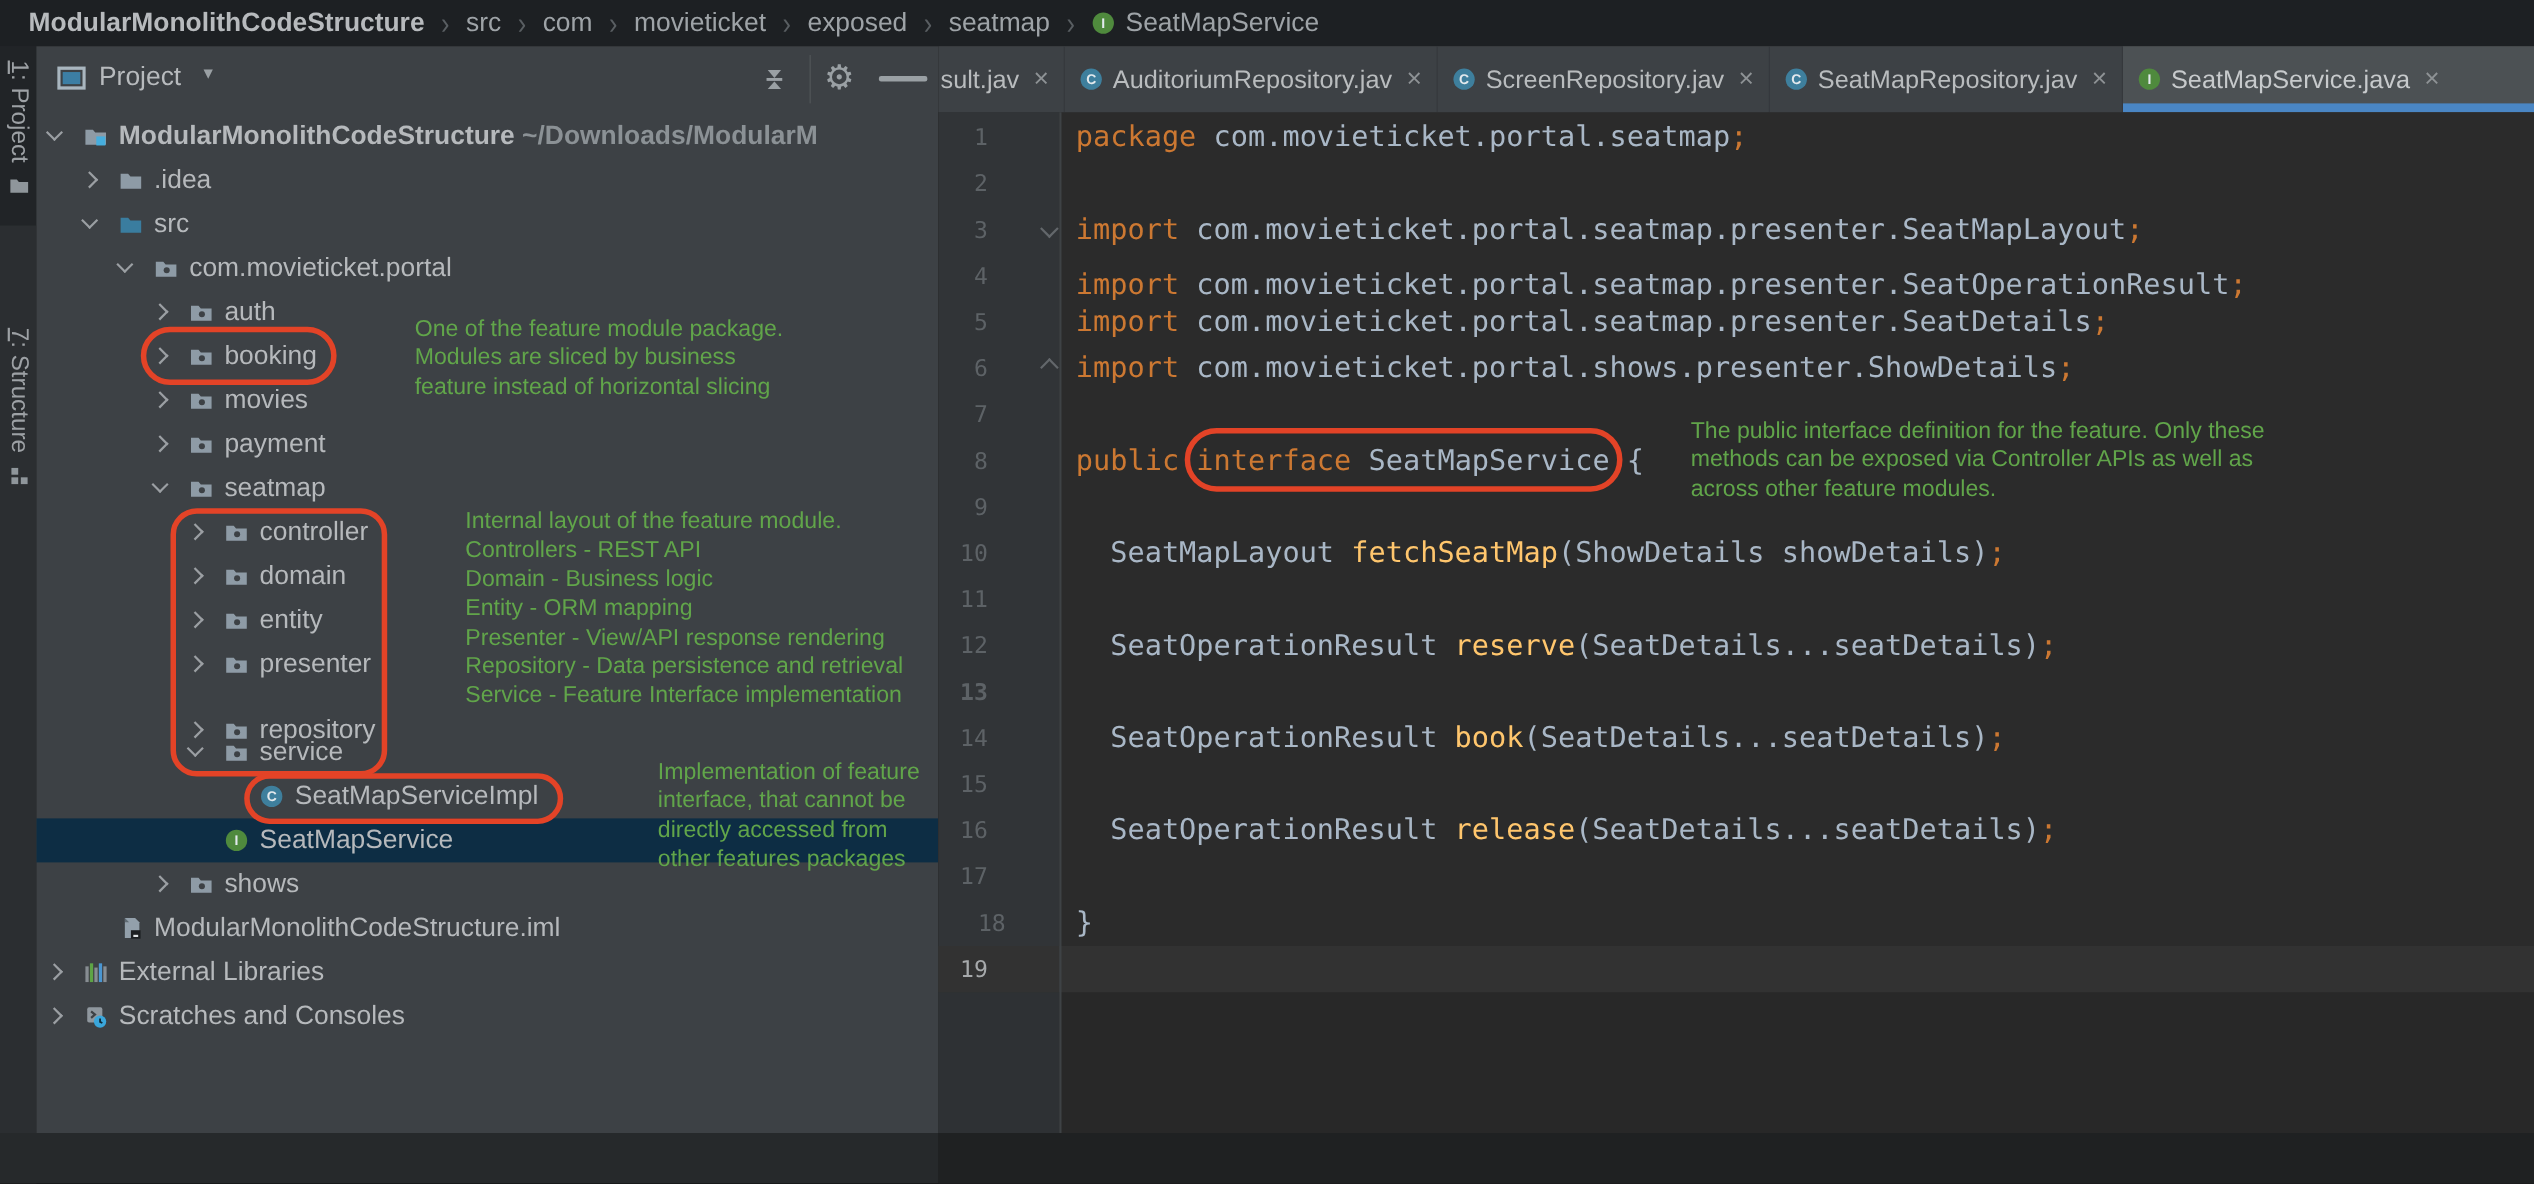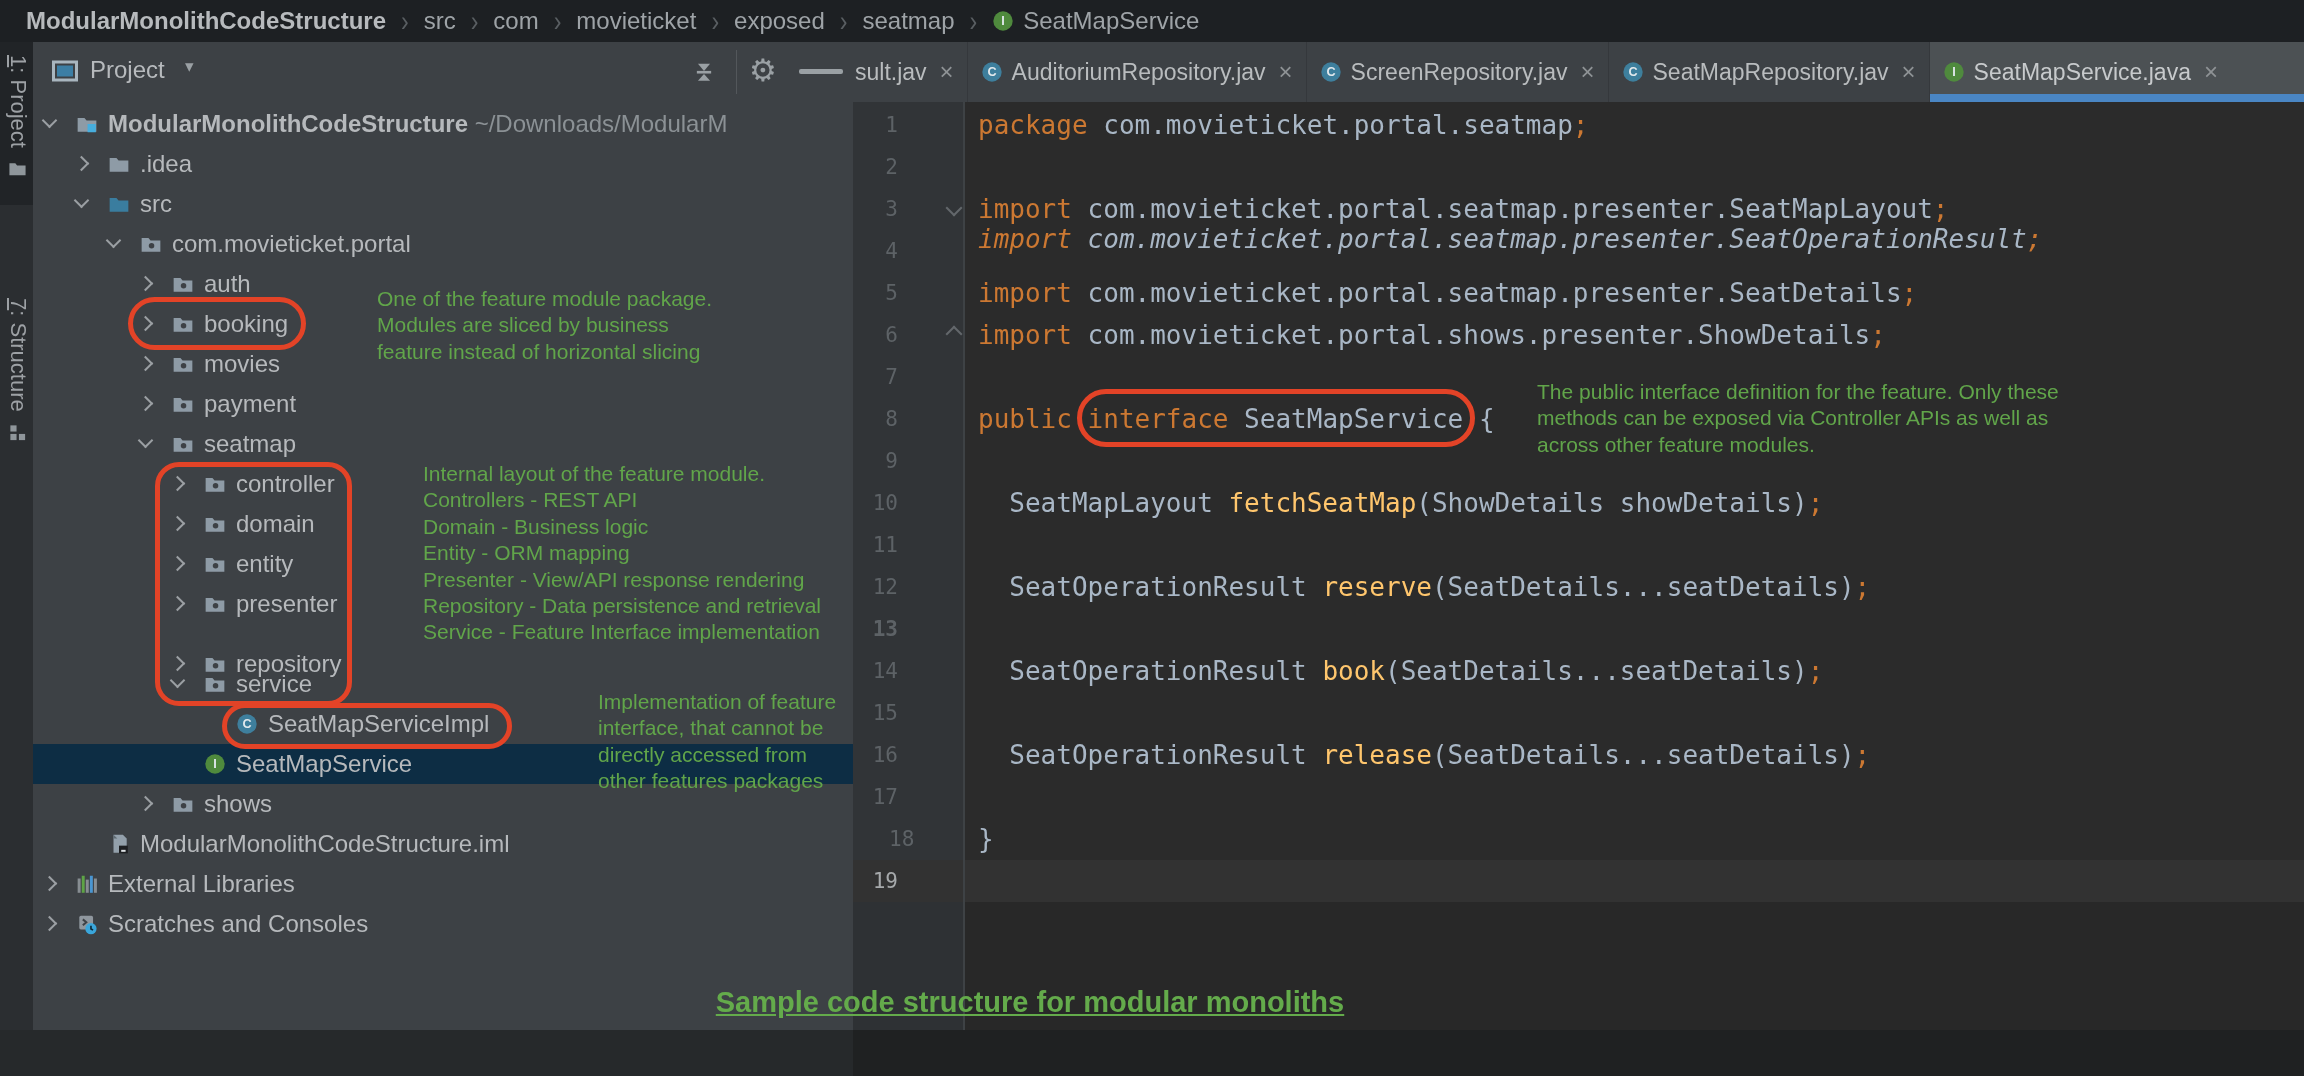--- a/index.html
+++ b/index.html
@@ -46,7 +46,7 @@
   .t-ico{position:absolute;top:9px;width:22px;height:22px;}
   .t-label{position:absolute;top:6px;font-size:24px;color:#b6b9bc;white-space:nowrap;}
   .t-label.bold{font-weight:bold;}
-  .t-suffix{color:#8b9195;font-weight:normal;text-align:right;}
+  .t-suffix{color:#8b9195;font-weight:bold;text-align:right;}
 
   
   .editor-region{position:absolute;left:853px;top:42px;width:1451px;height:1034px;background:#2b2b2b;}

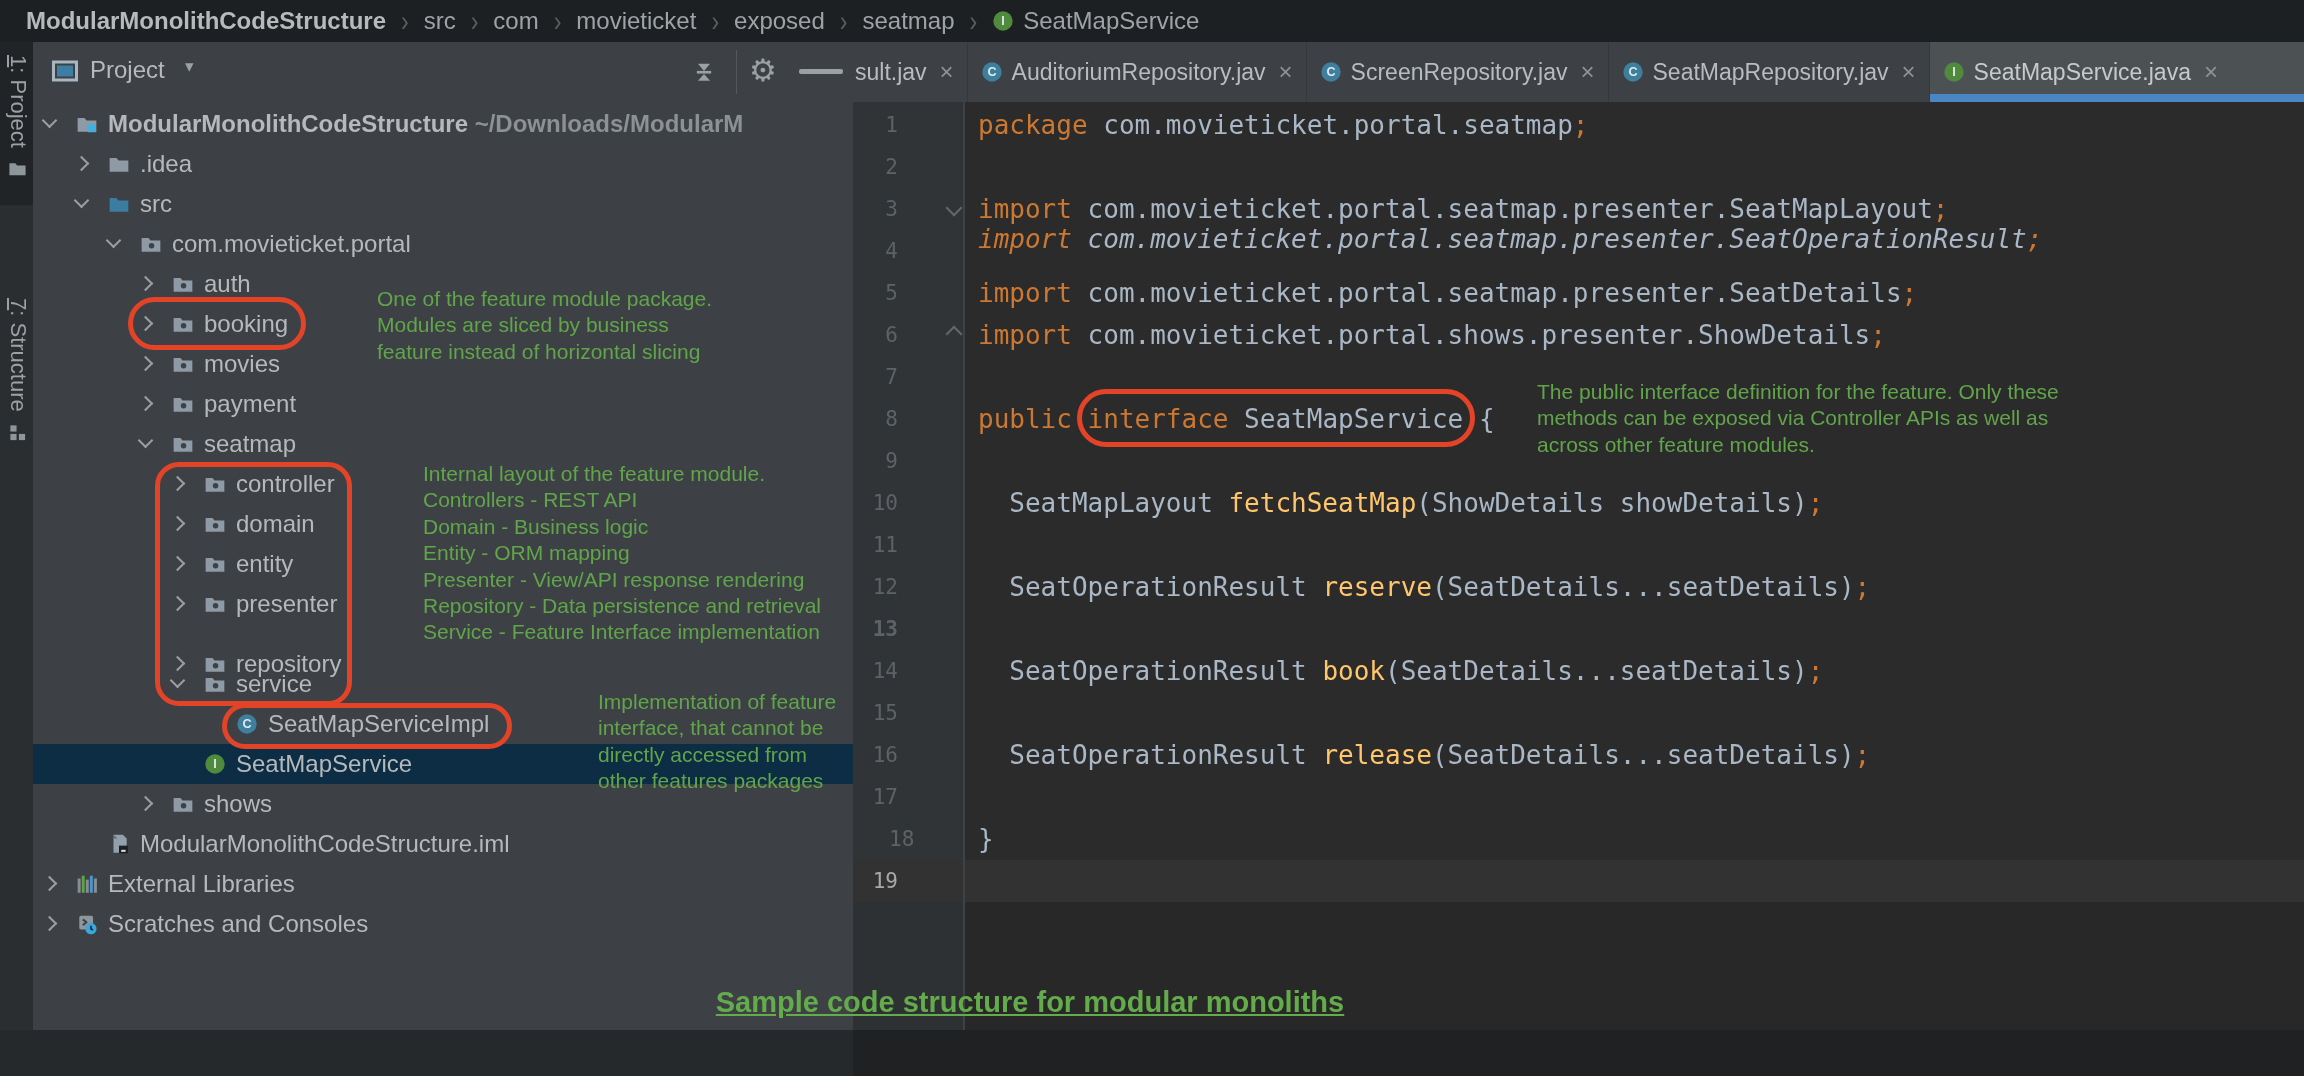--- a/index.html
+++ b/index.html
@@ -357,7 +357,7 @@
         <span class="fold-marker start" style="top: 160px;"></span>
         <div class="code-line" style="top: 146px;"><span class="k">import</span><span class="p"> com.movieticket.portal.seatmap.presenter.SeatMapLayout</span><span class="k">;</span></div>
         <div class="line-number" style="top: 188px;">4</div>
-        <div class="code-line" style="top: 176px; font-style: italic;"><span class="k">import</span><span class="p"> com.movieticket.portal.seatmap.presenter.SeatOperationResult</span><span class="k">;</span></div>
+        <div class="code-line" style="top: 196px;"><span class="k">import</span><span class="p"> com.movieticket.portal.seatmap.presenter.SeatOperationResult</span><span class="k">;</span></div>
         <div class="line-number" style="top: 230px;">5</div>
         <div class="code-line" style="top: 230px;"><span class="k">import</span><span class="p"> com.movieticket.portal.seatmap.presenter.SeatDetails</span><span class="k">;</span></div>
         <div class="line-number" style="top: 272px;">6</div>

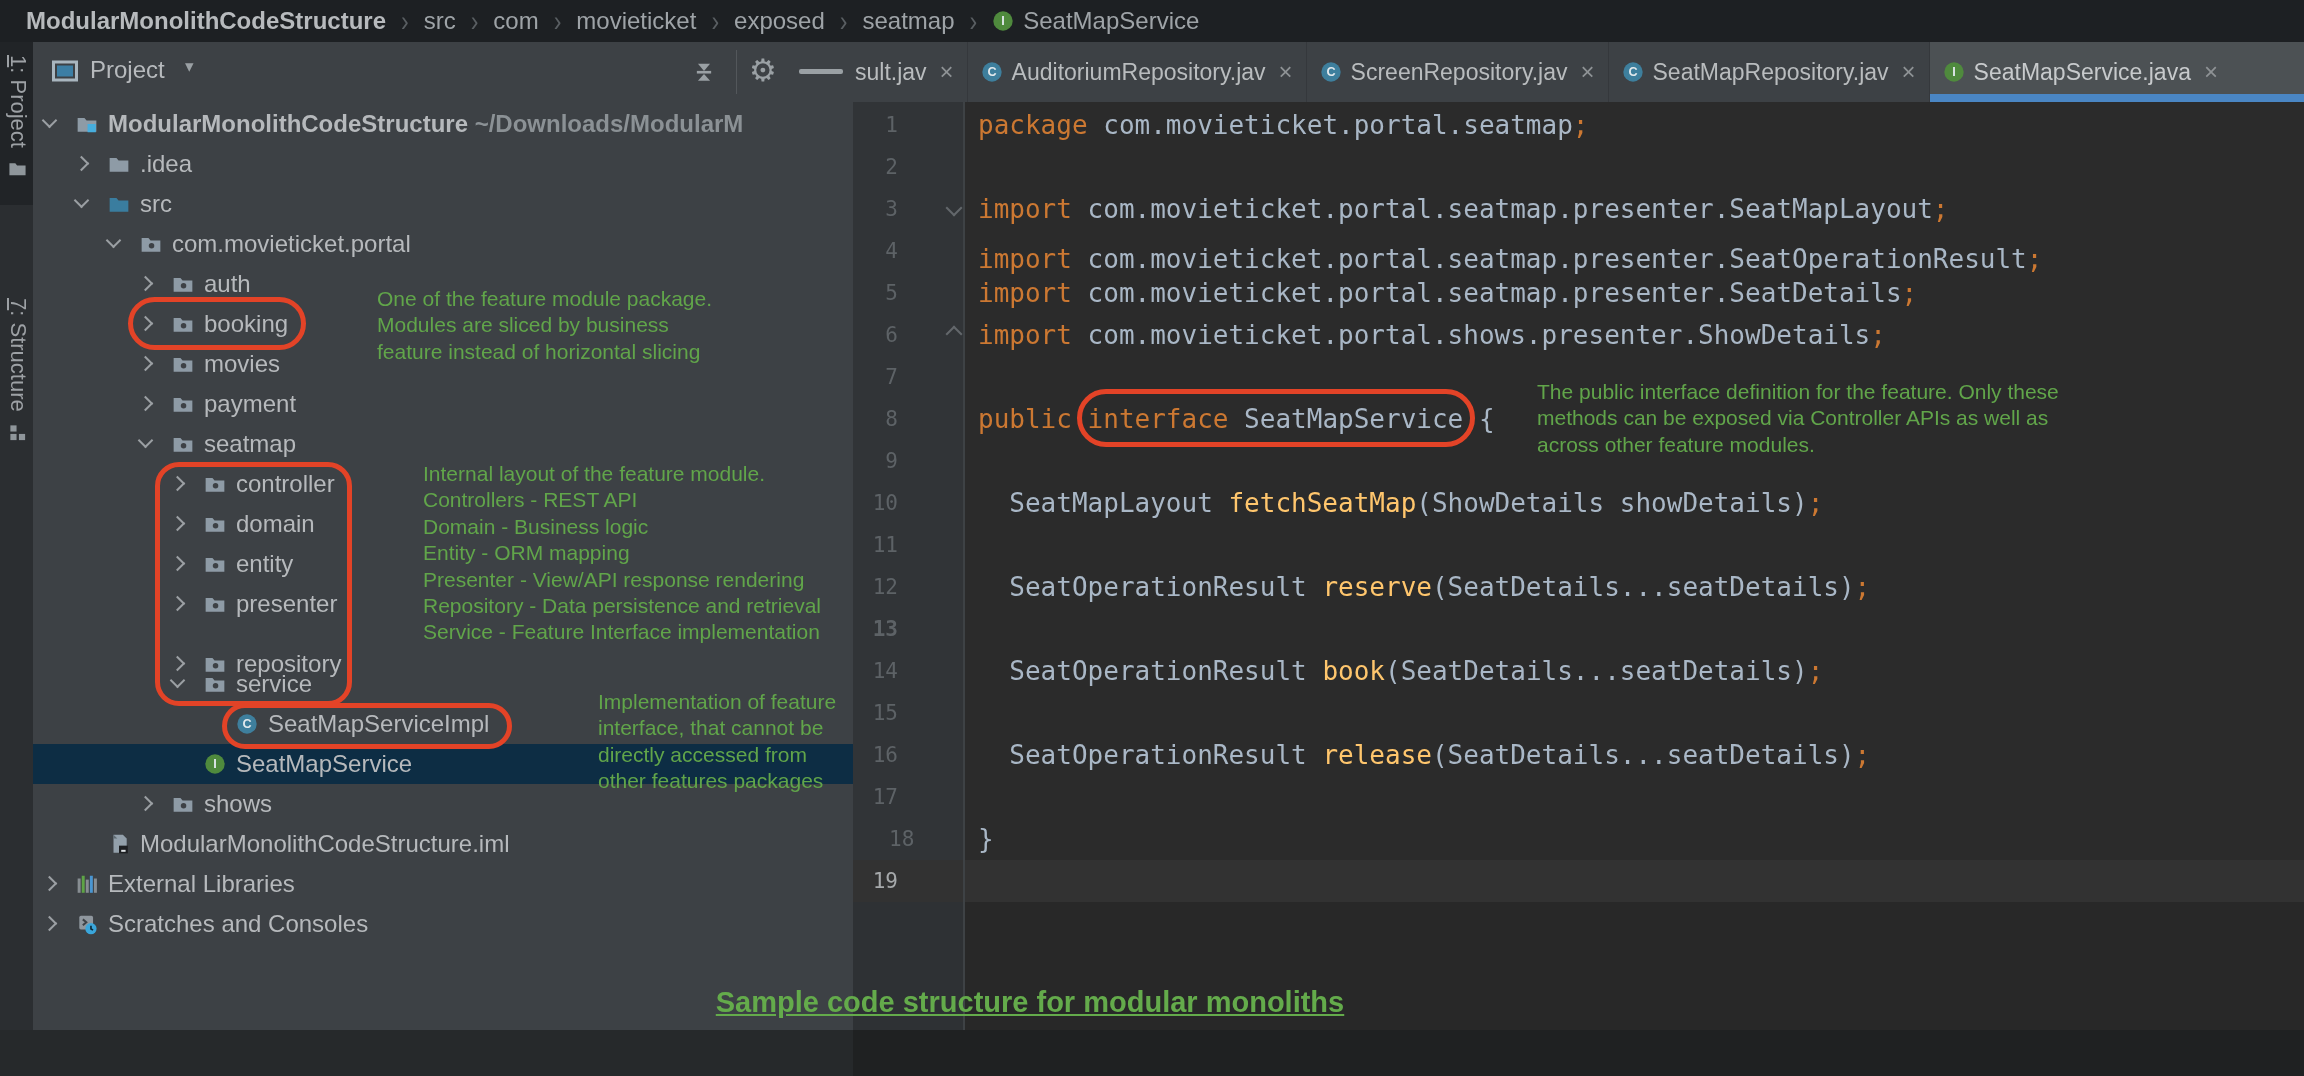--- a/index.html
+++ b/index.html
@@ -451,7 +451,6 @@
 methods can be exposed via Controller APIs as well as
 across other feature modules.</div>
       </div>
-    <div class="footer-title">Sample code structure for modular monoliths</div>
   </div>
 
 </div>

